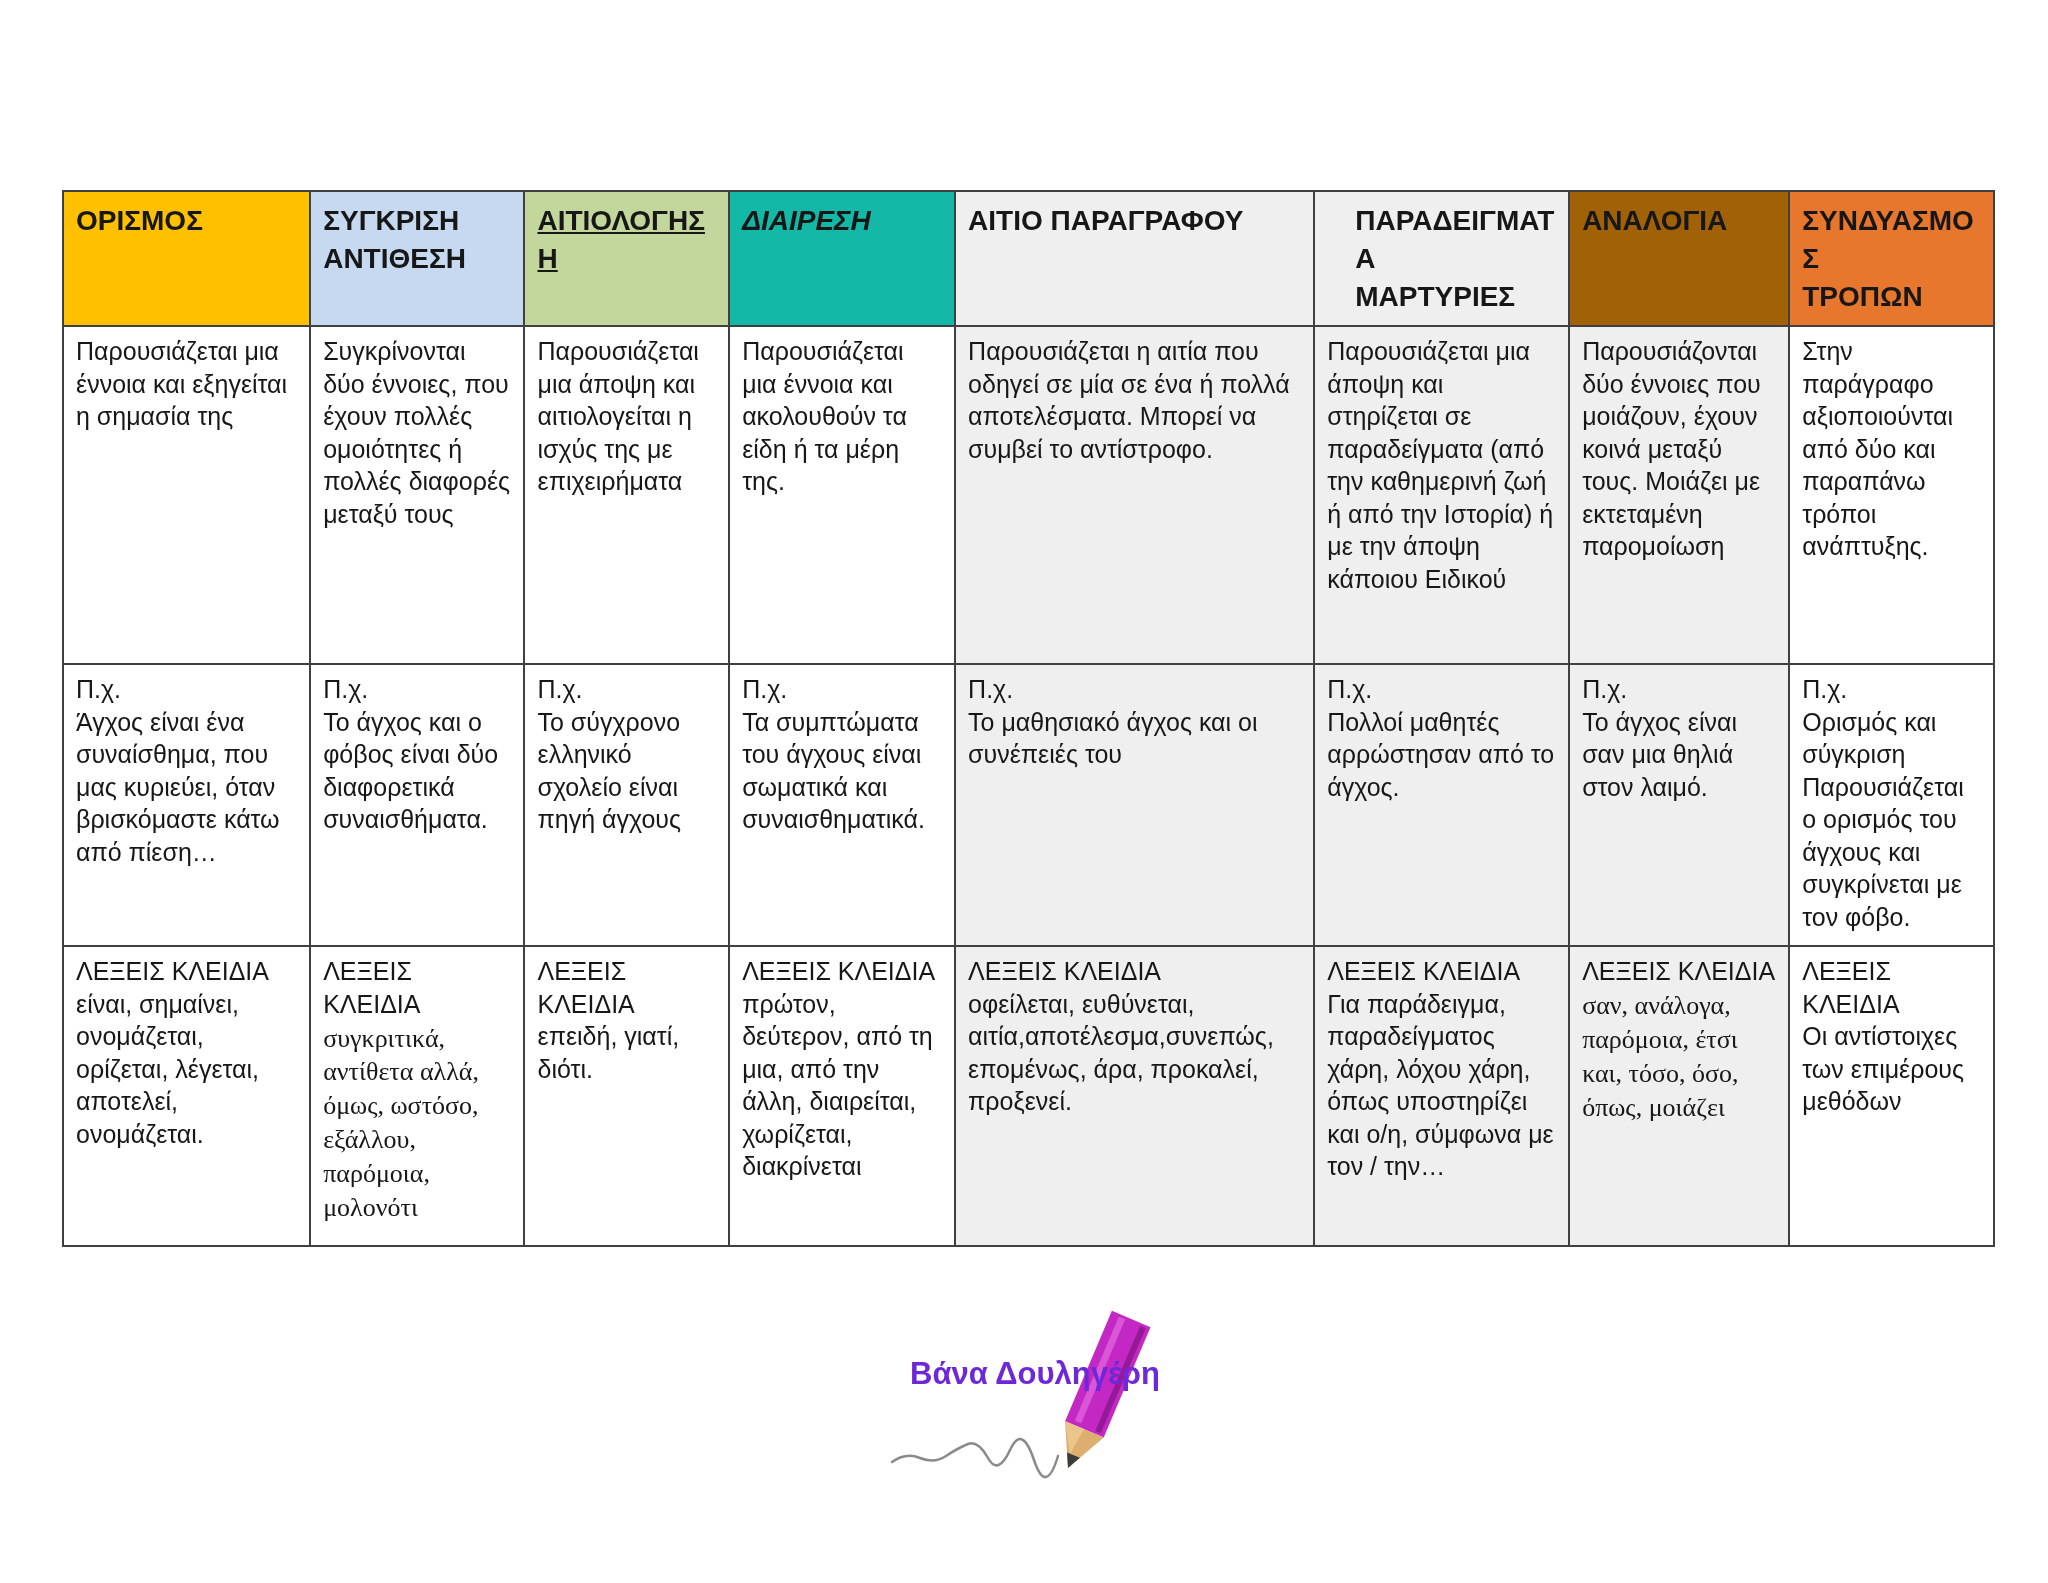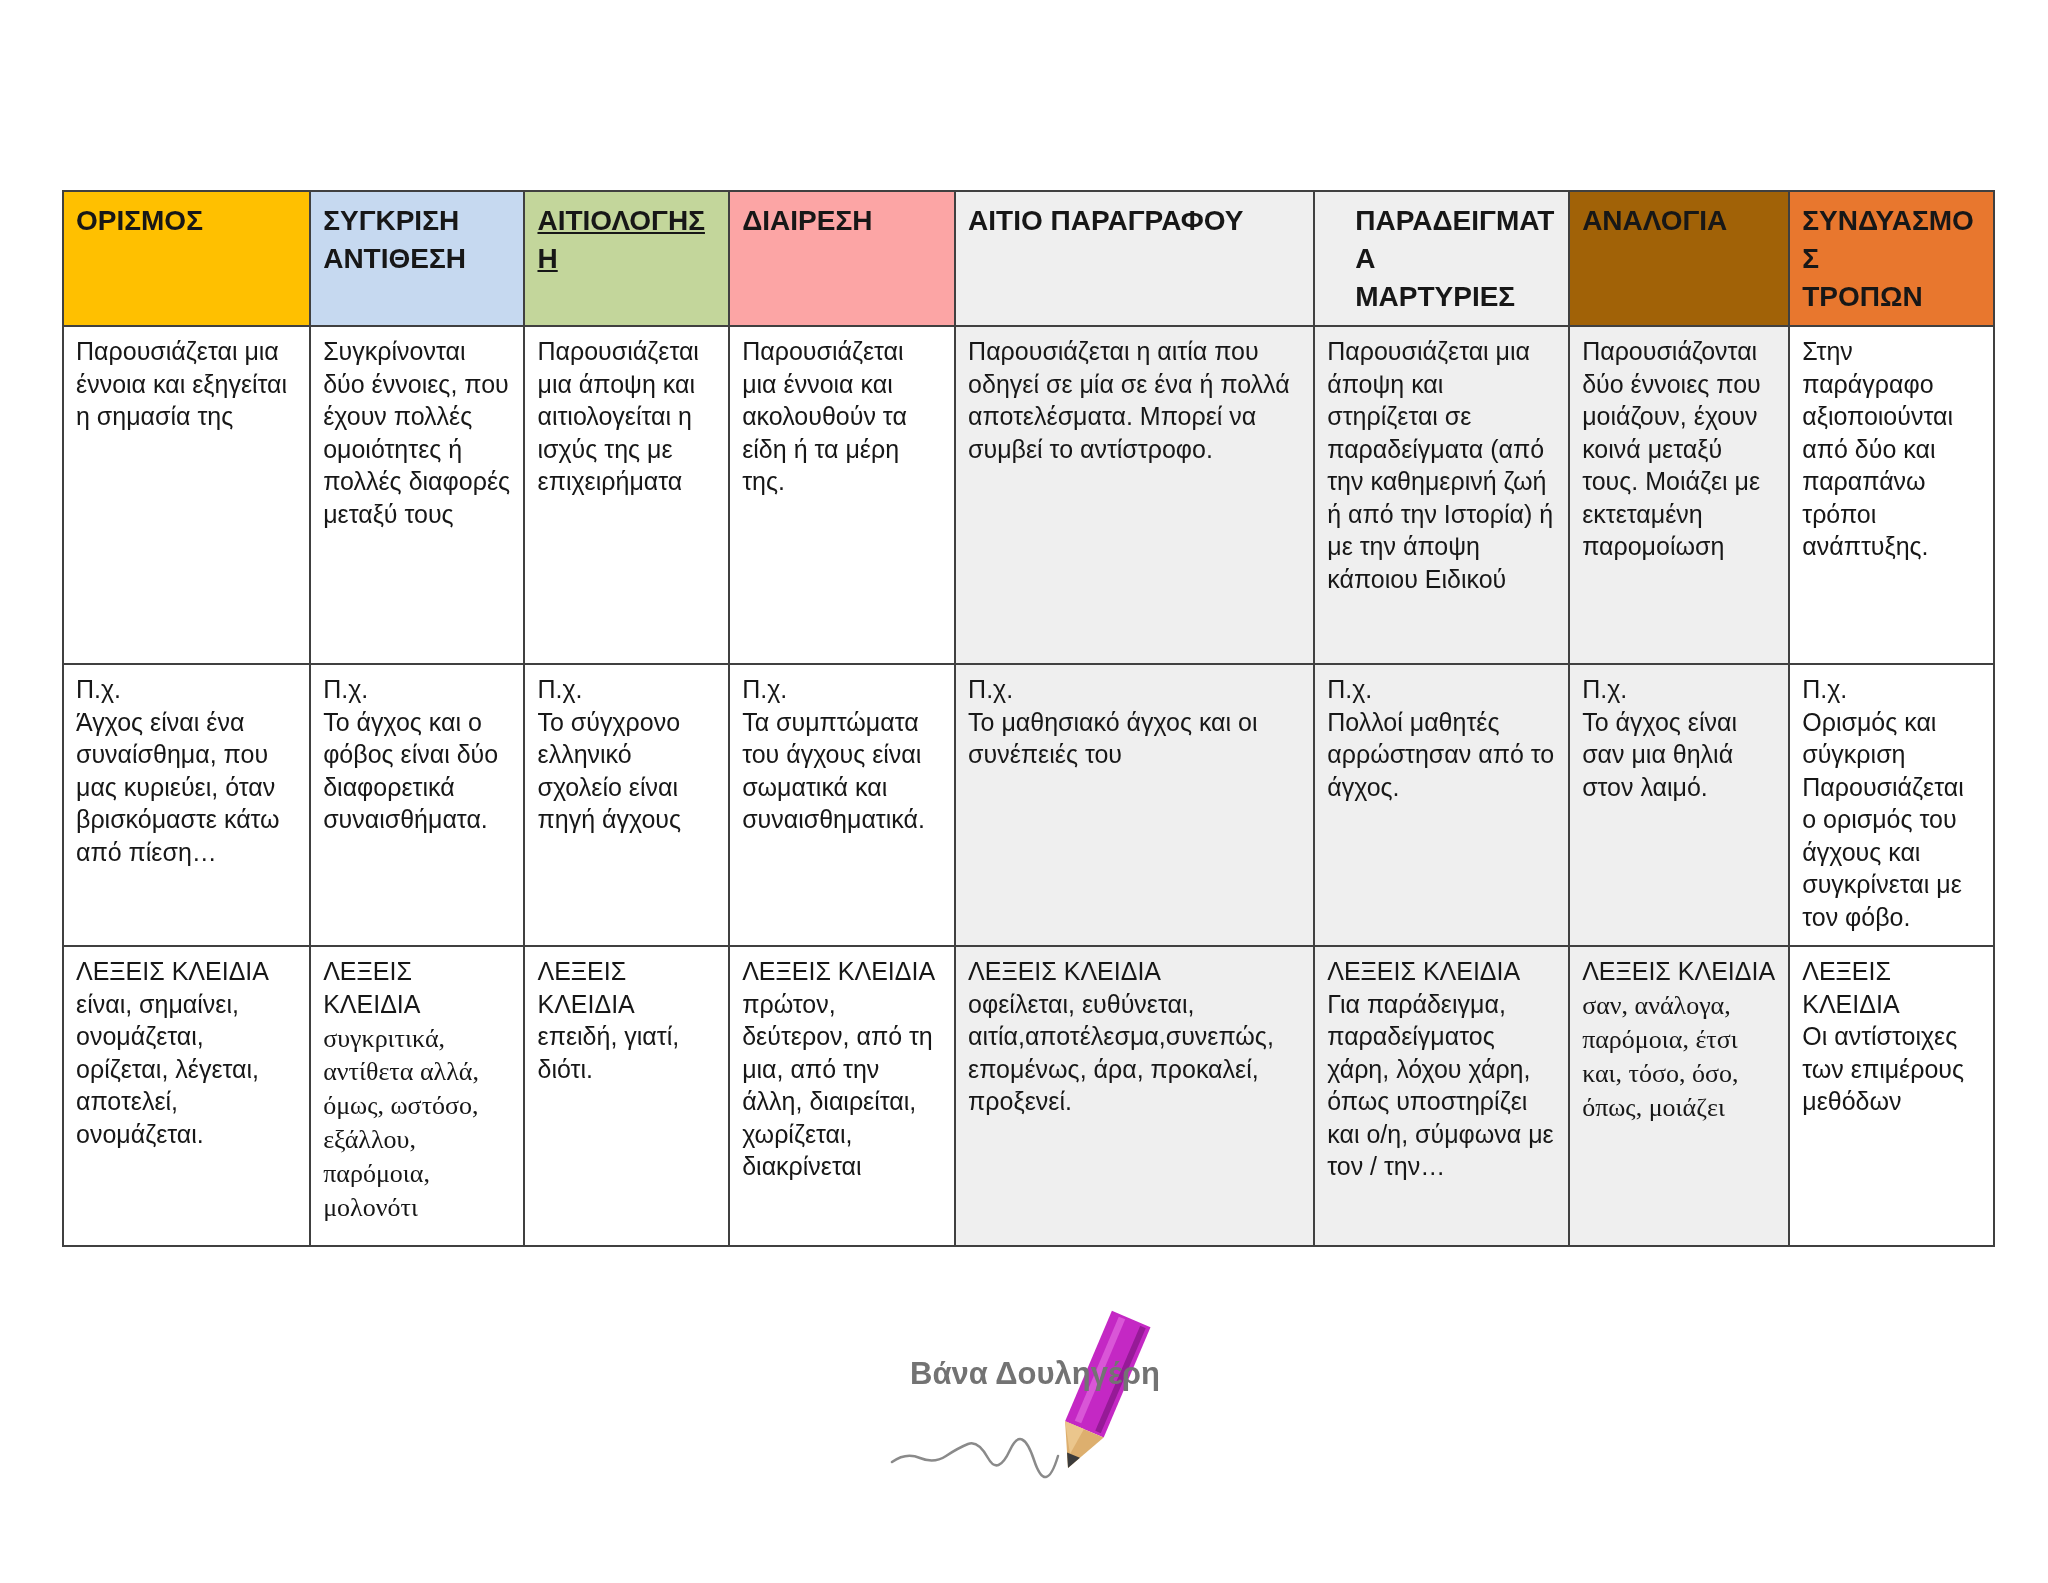--- a/index.html
+++ b/index.html
@@ -93,7 +93,7 @@
       <td class="hdr" style="background-color: rgb(198, 217, 240);">ΣΥΓΚΡΙΣΗ
 ΑΝΤΙΘΕΣΗ</td>
       <td class="hdr" style="background-color: rgb(195, 214, 155); text-decoration: underline;">ΑΙΤΙΟΛΟΓΗΣΗ</td>
-      <td class="hdr" style="background-color: #fca5a5;">ΔΙΑΙΡΕΣΗ</td>
+      <td class="hdr" style="background-color: #14b8a6; font-style: italic;">ΔΙΑΙΡΕΣΗ</td>
       <td class="hdr" style="background-color: rgb(239, 239, 239);">ΑΙΤΙΟ ΠΑΡΑΓΡΑΦΟΥ</td>
       <td class="hdr" style="background-color: rgb(239, 239, 239); padding-left: 40px;">ΠΑΡΑΔΕΙΓΜΑΤΑ
 ΜΑΡΤΥΡΙΕΣ</td>

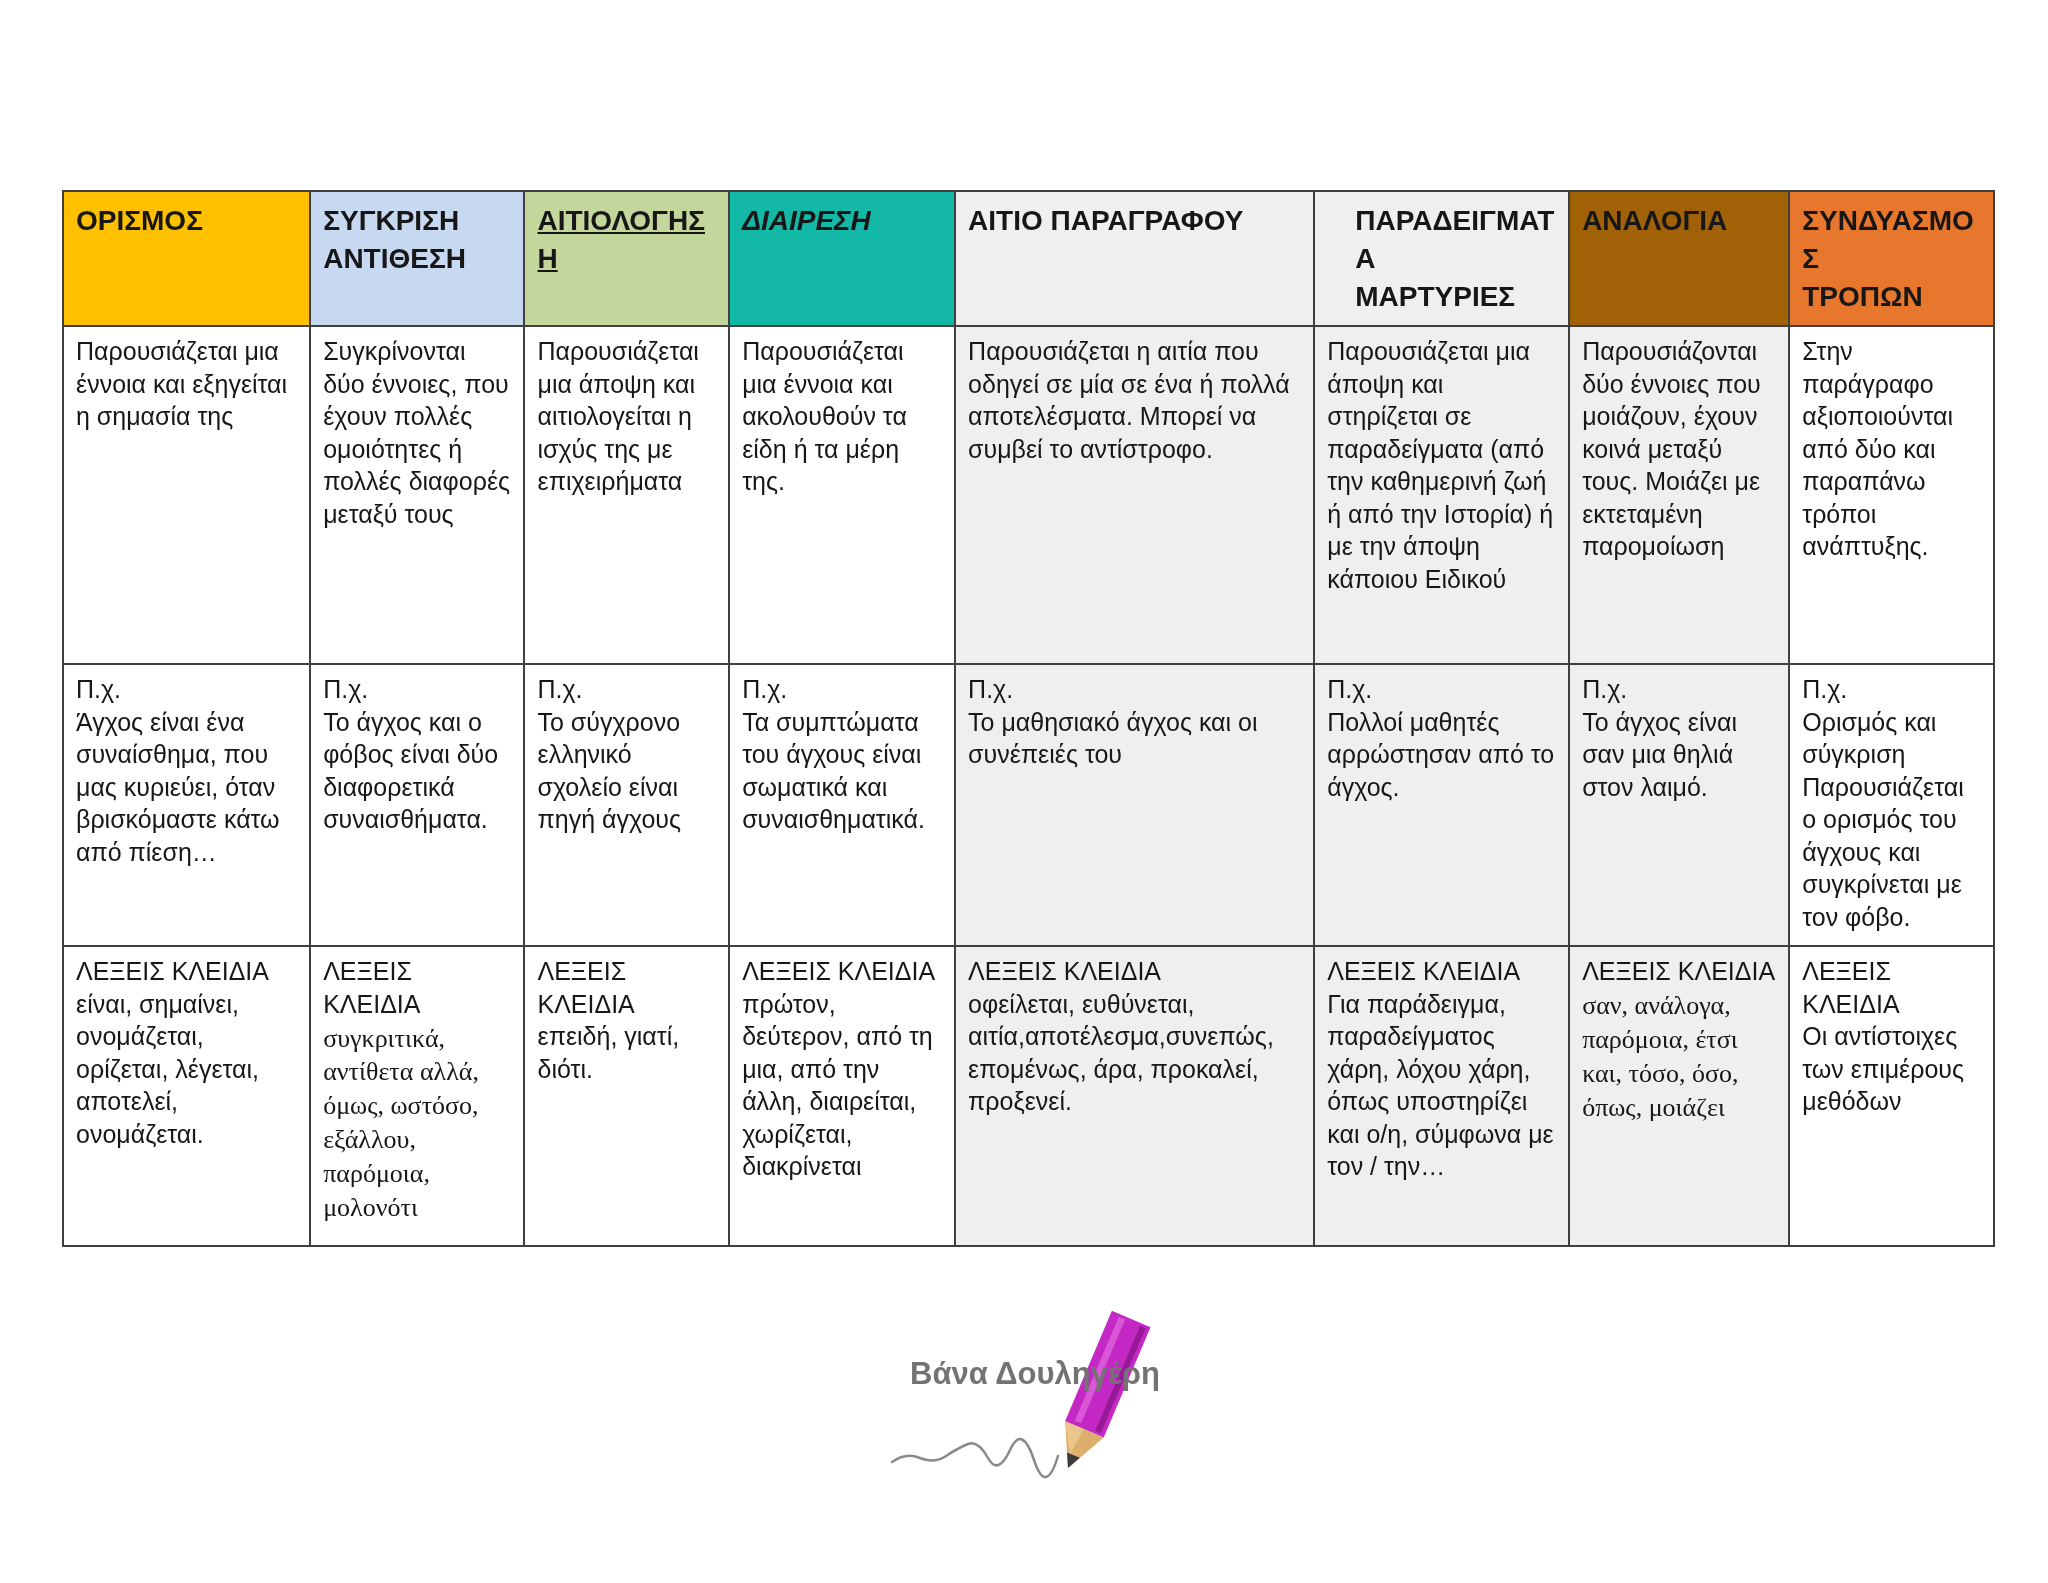--- a/index.html
+++ b/index.html
@@ -64,7 +64,7 @@
     left:32px; top:46px;
     font-size:31px;
     font-weight:bold;
-    color:#737373;
+    color:#6d28d9;
     letter-spacing:0px;
     white-space:nowrap;
   }

